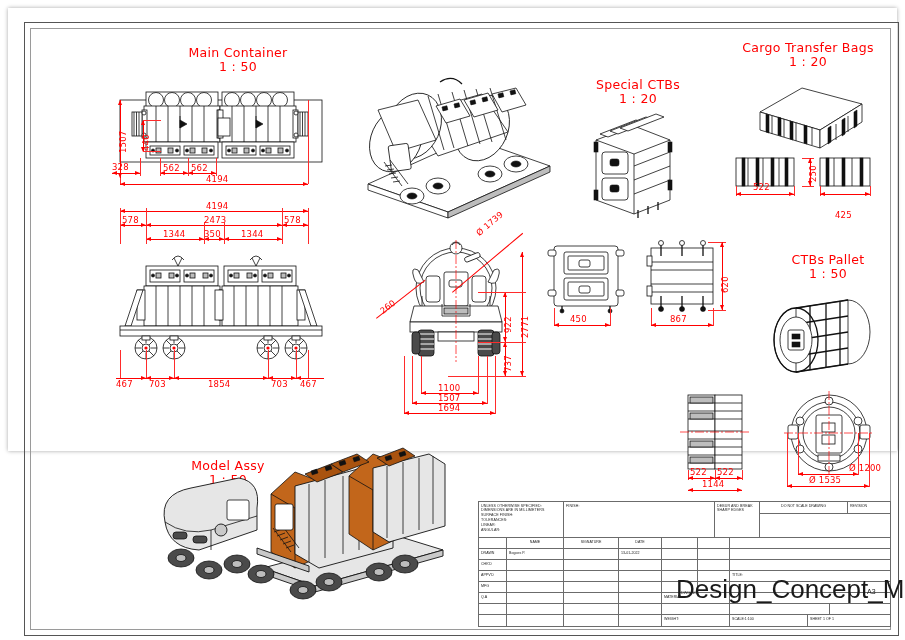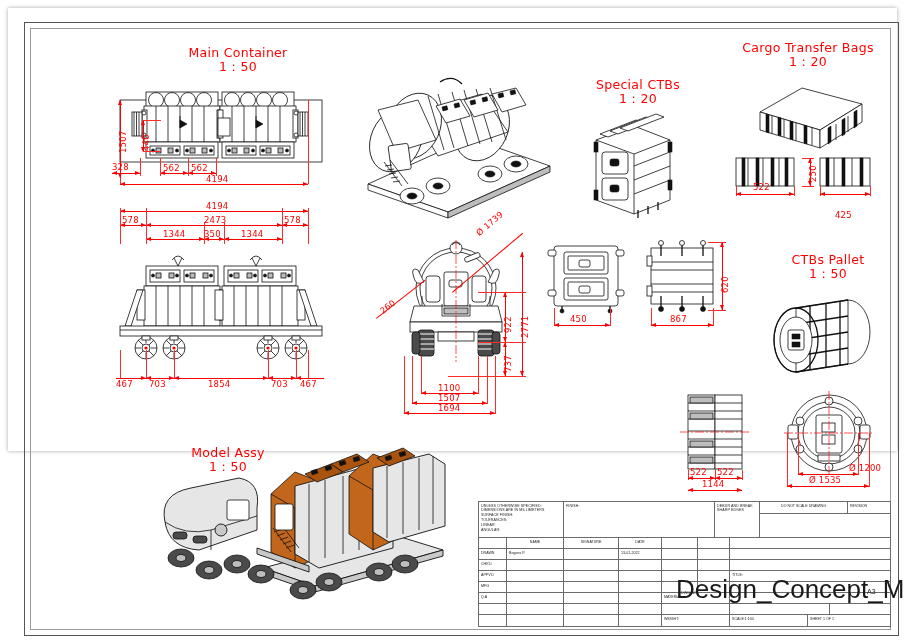--- a/index.html
+++ b/index.html
@@ -770,7 +770,7 @@
       <div class="dim" style="left:801px;top:467px;">Ø 1535</div>
     </div>
 
-    <div class="title" style="left:140px;top:438px;width:160px;text-align:center;">
+    <div class="title" style="left:140px;top:451px;width:160px;text-align:center;">
       <span class="t1">Model Assy</span>
       <span class="t2">1 : 50</span>
     </div>

